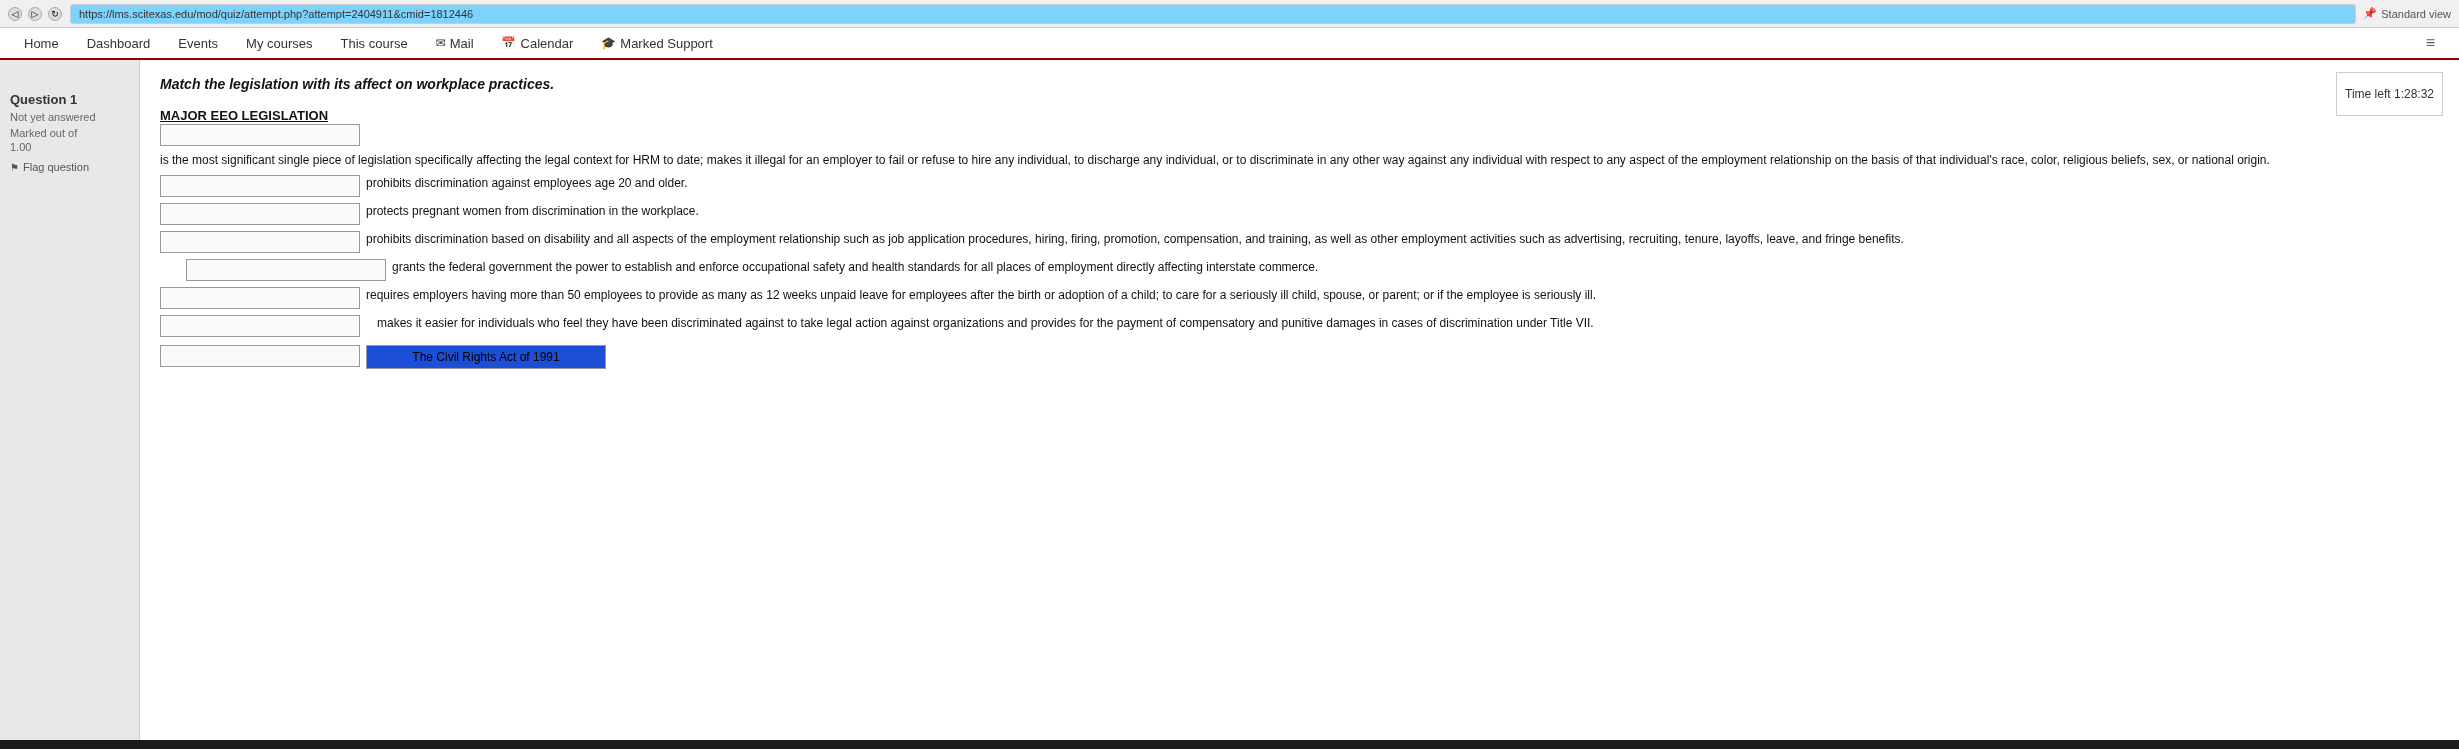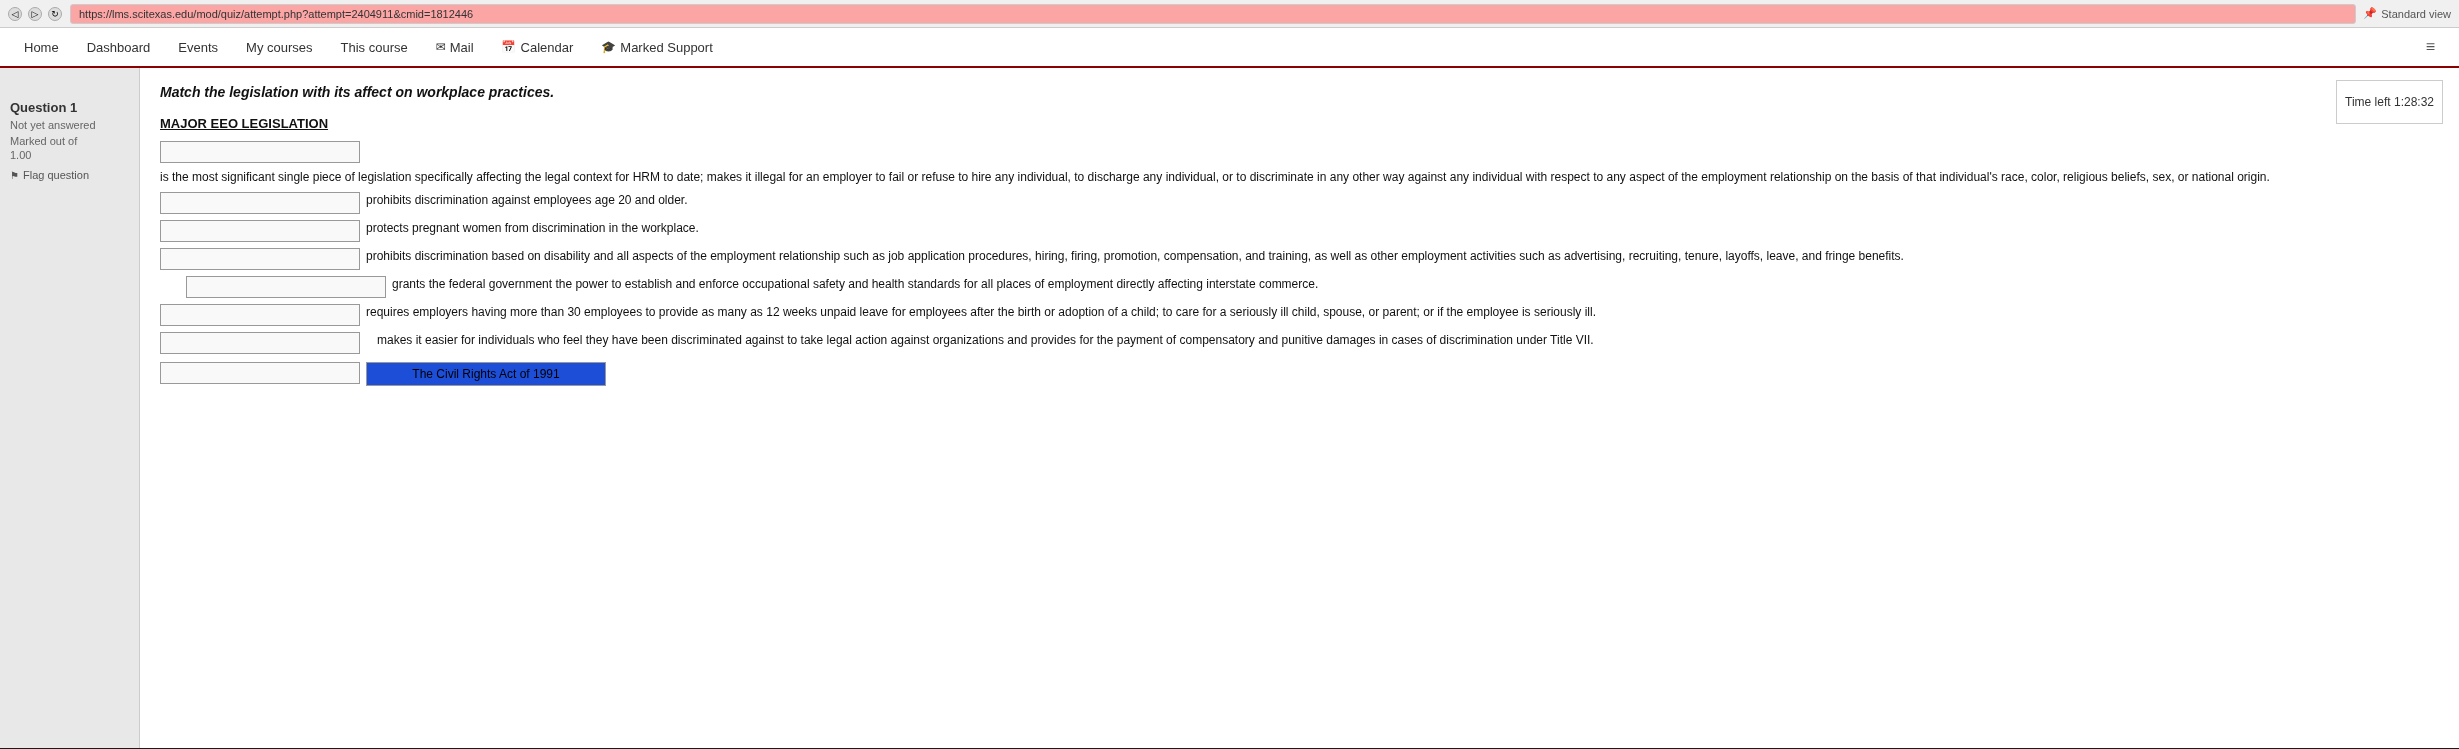--- a/index.html
+++ b/index.html
@@ -36,7 +36,7 @@
     }
     .url-bar {
       flex: 1;
-      background: #fca5a5;
+      background: #7dd3fc;
       border: 1px solid #ccc;
       border-radius: 3px;
       padding: 2px 8px;

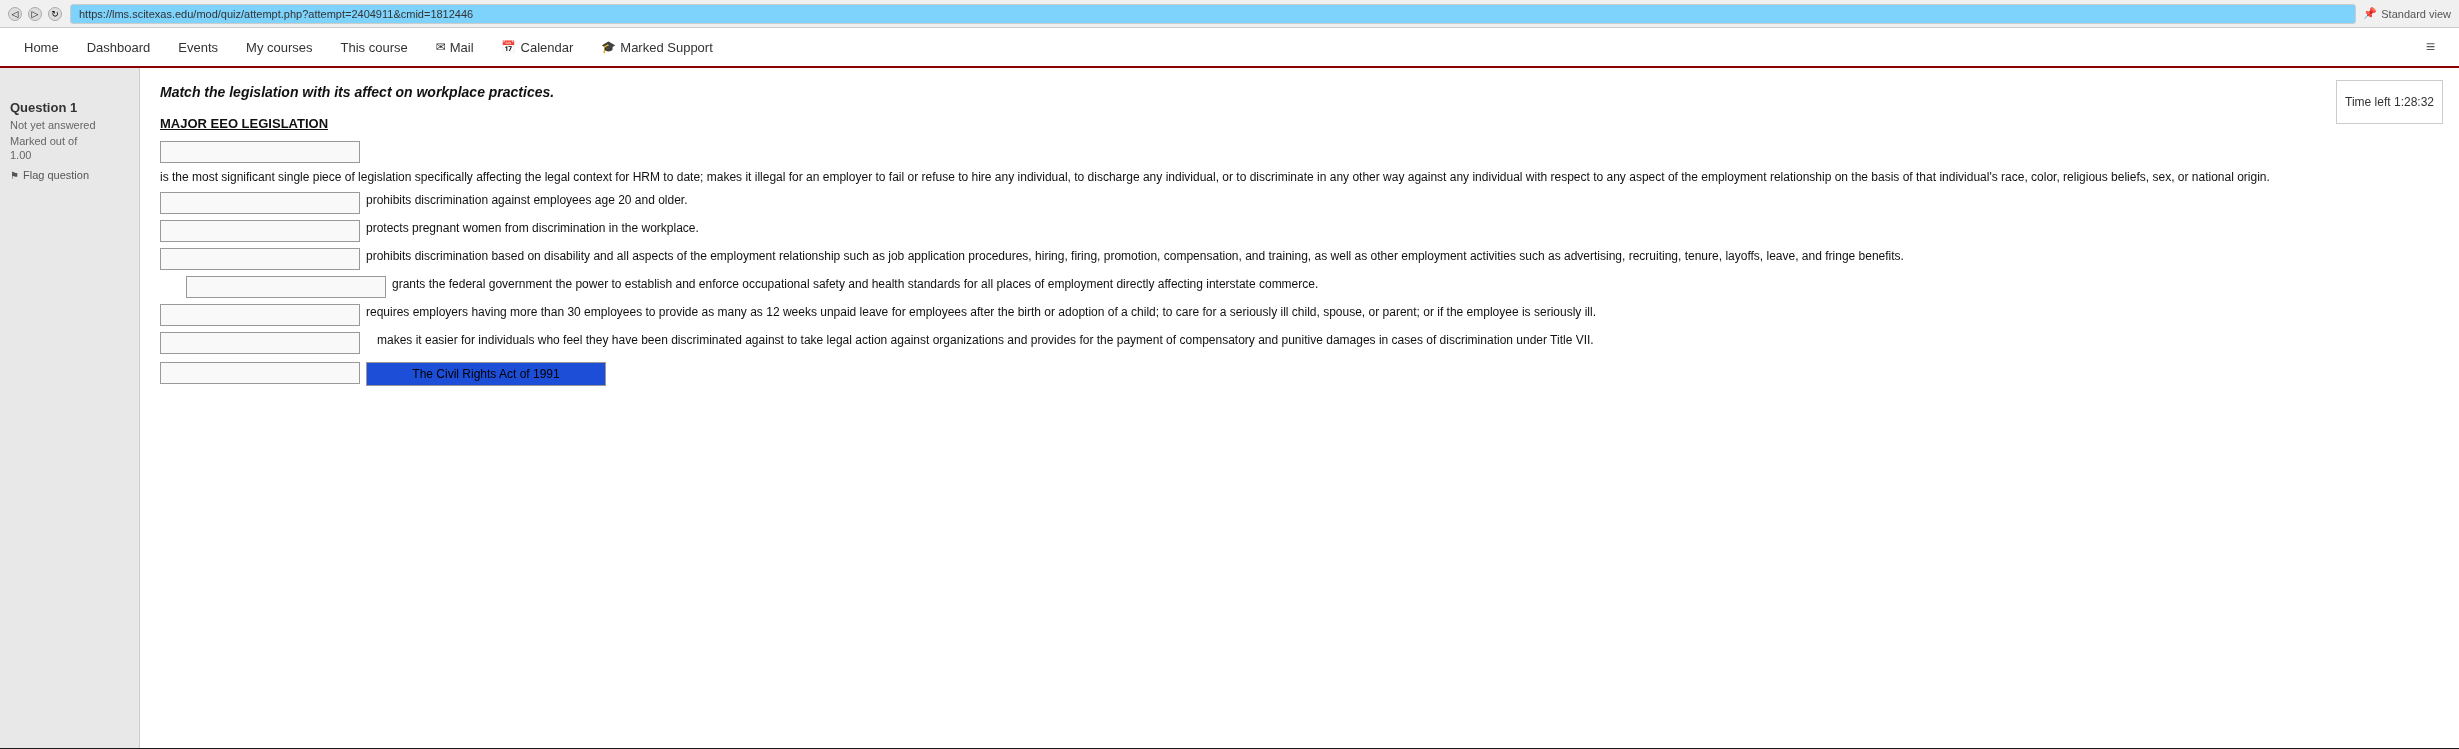--- a/index.html
+++ b/index.html
@@ -56,7 +56,7 @@
       background: white;
       border-bottom: 2px solid #8b0000;
       padding: 0 10px;
-      height: 40px;
+      height: 32px;
       display: flex;
       align-items: center;
       gap: 0;

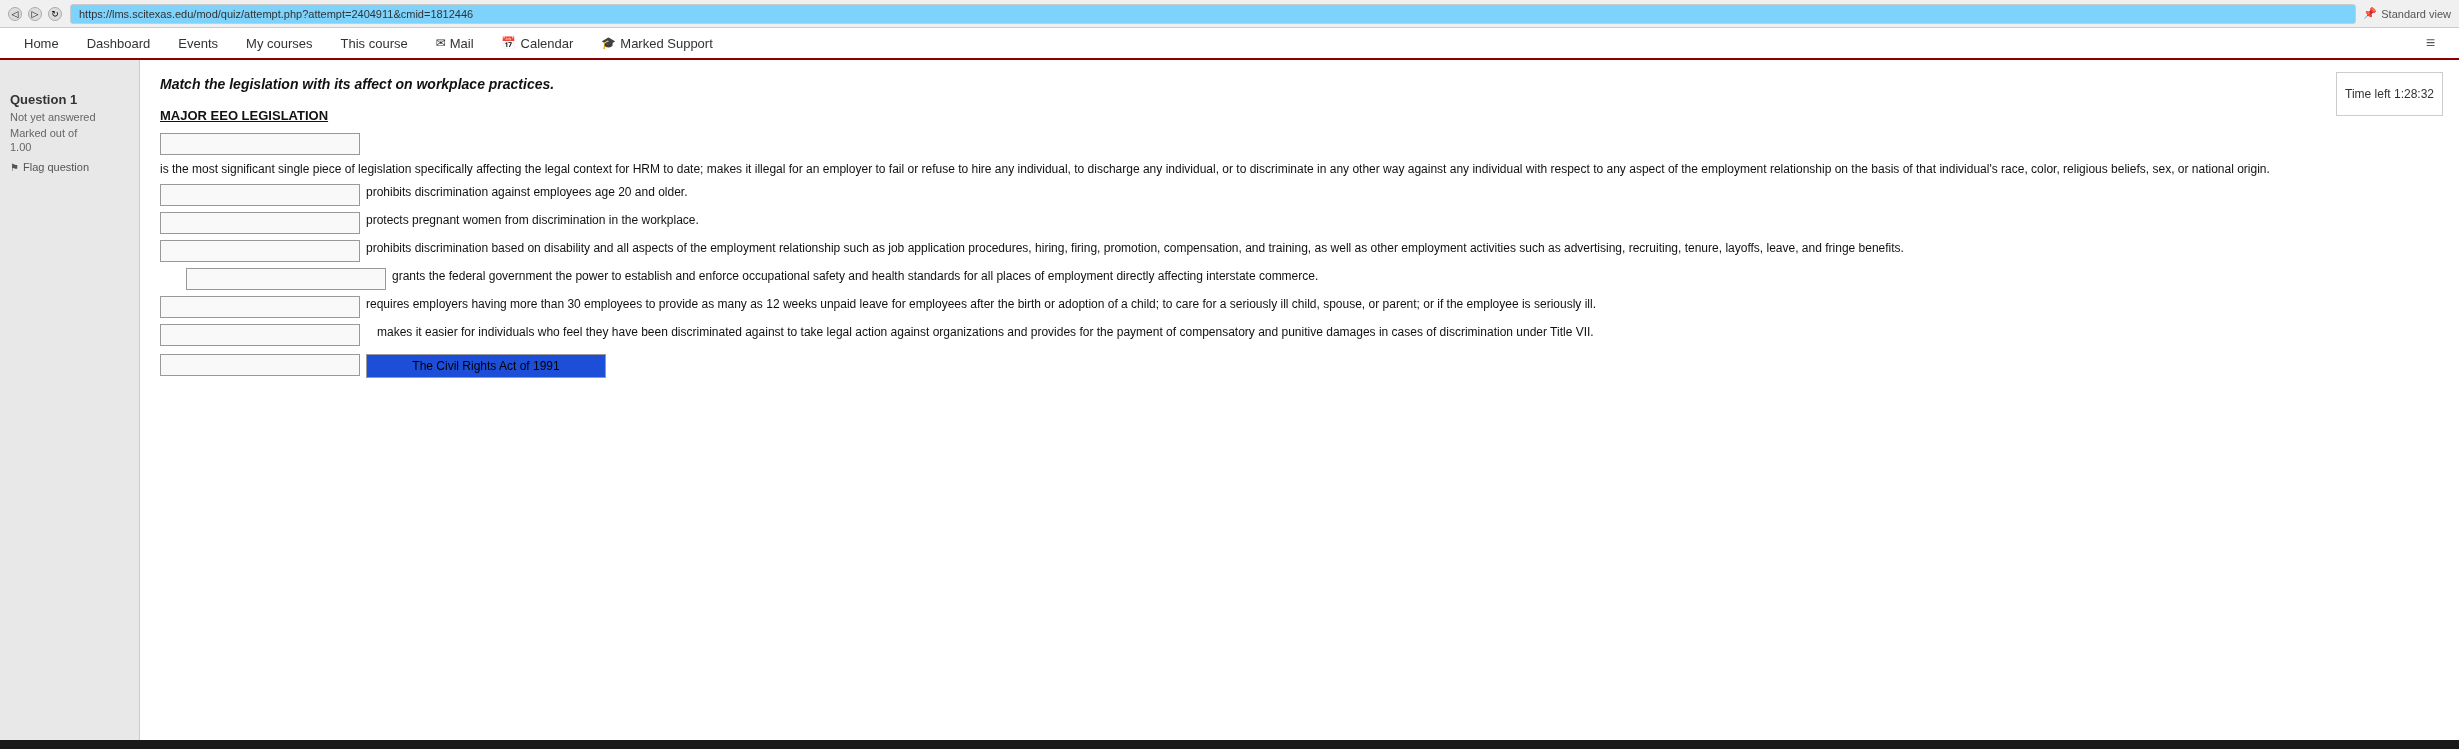--- a/index.html
+++ b/index.html
@@ -161,7 +161,7 @@
       font-weight: bold;
       text-decoration: underline;
       color: #111;
-      margin-bottom: 10px;
+      margin-bottom: 1px;
     }
     
     .match-row {

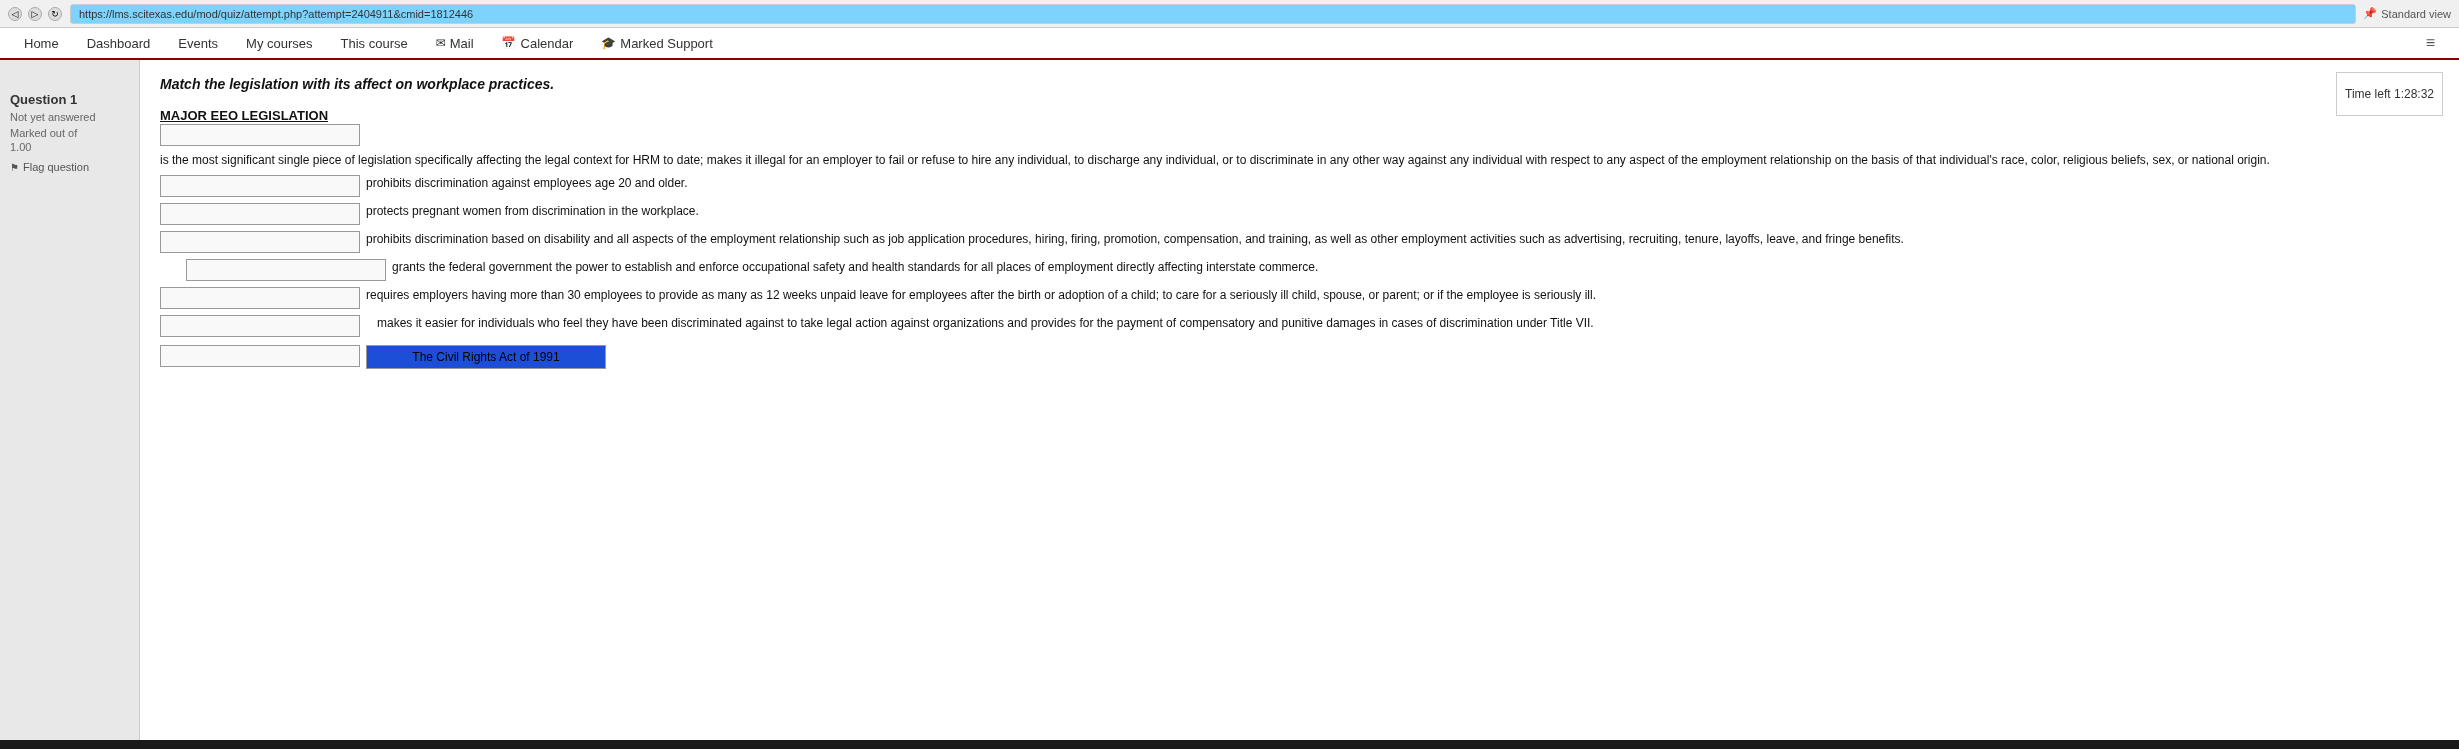--- a/index.html
+++ b/index.html
@@ -317,7 +317,7 @@
     <div class="match-row-block">
       <div style="display:flex; align-items:flex-start; gap:6px; margin-top:4px;">
         <input class="match-input" type="text" style="">
-        <span class="match-text">requires employers having more than 30 employees to provide as many as 12 weeks unpaid leave for employees after the birth or adoption of a child; to care for a seriously ill child, spouse, or parent; or if the employee is seriously ill.</span>
+        <span class="match-text">requires employers having more than 50 employees to provide as many as 12 weeks unpaid leave for employees after the birth or adoption of a child; to care for a seriously ill child, spouse, or parent; or if the employee is seriously ill.</span>
       </div>
     </div>
 

